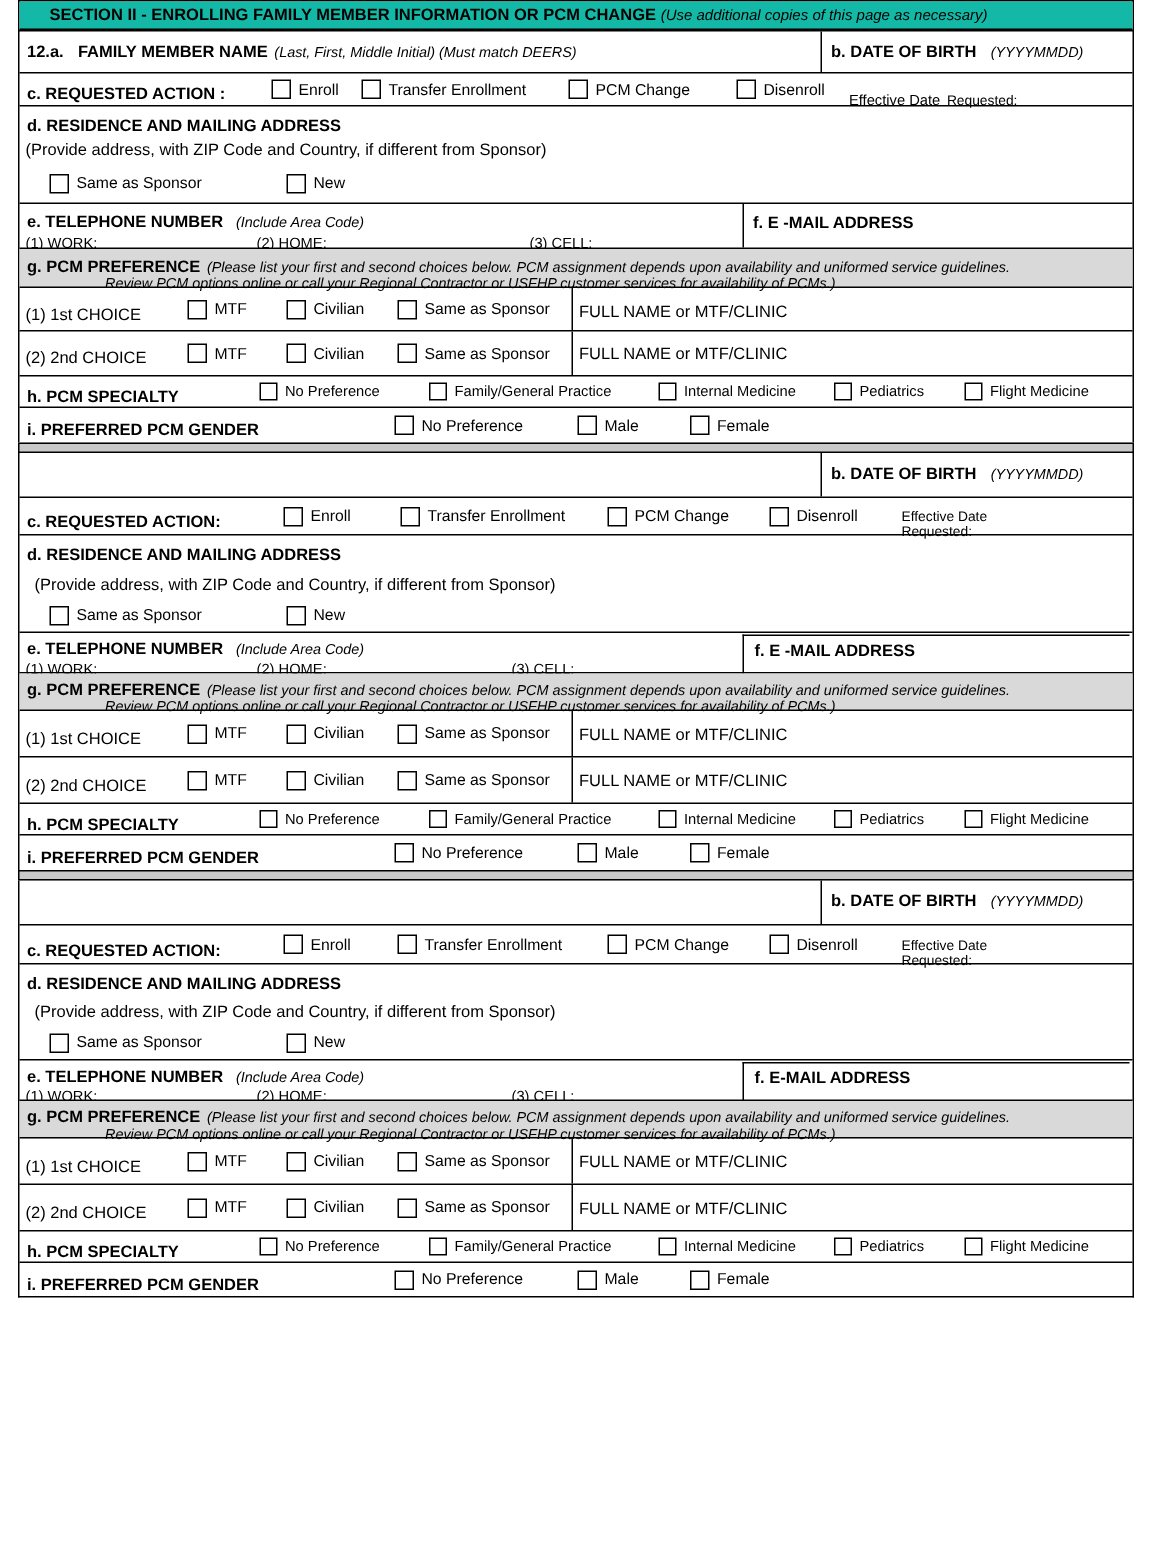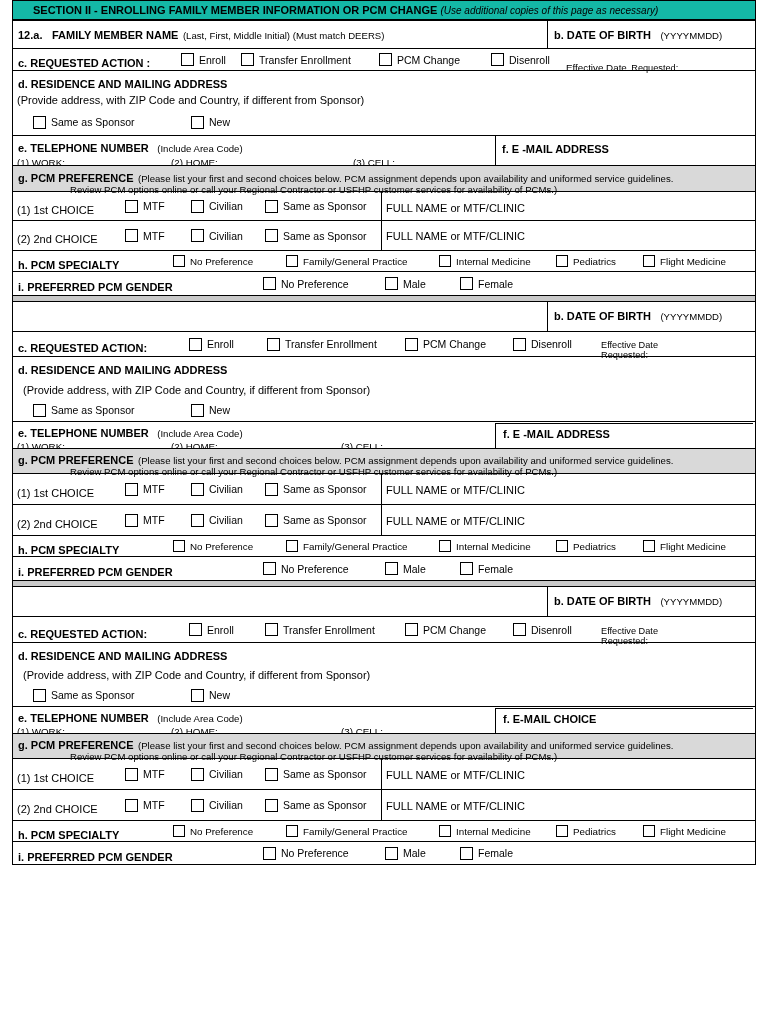--- a/index.html
+++ b/index.html
@@ -42,7 +42,7 @@
 
   
   .lbl{font-size:11px;font-weight:bold;white-space:nowrap;}
-  .it{font-weight:normal;font-size:9.6px;}
+  .it{font-style:italic;font-weight:normal;font-size:9.6px;}
   .it10{font-style:italic;font-weight:normal;font-size:10px;}
   .plain-sm{font-size:9.8px;font-weight:normal;white-space:nowrap;}
   .plain11{font-size:11px;font-weight:normal;white-space:nowrap;}

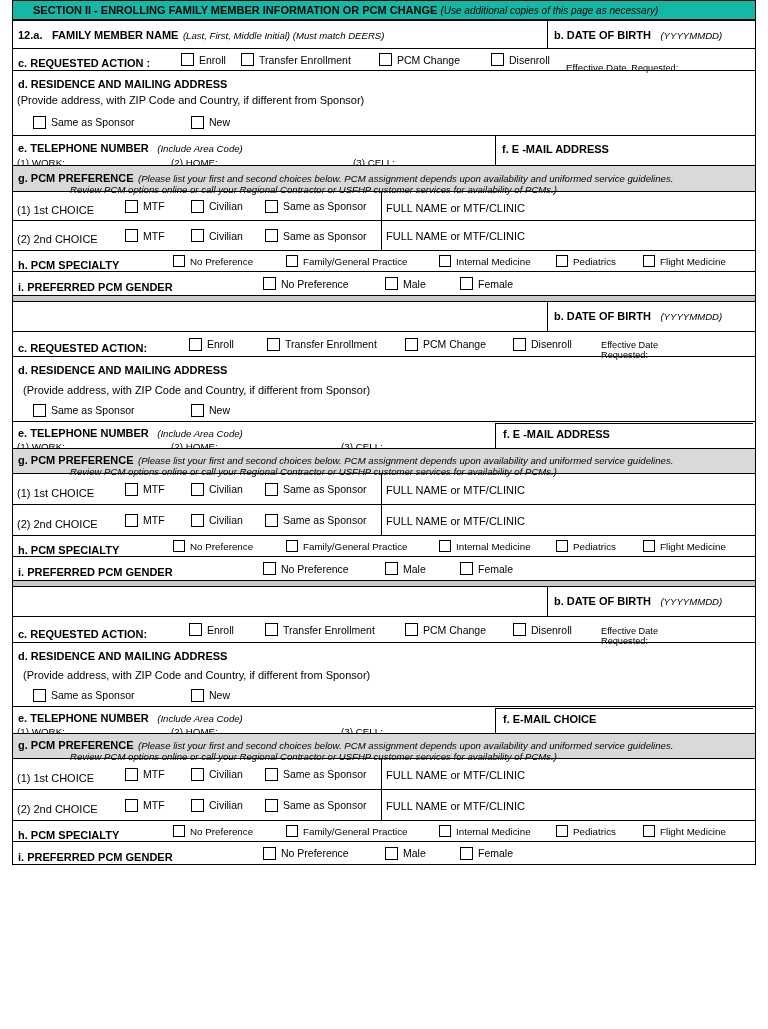--- a/index.html
+++ b/index.html
@@ -511,7 +511,7 @@
       <div class="abs" style="left:328px;top:14px;"><span class="plain-sm">(3) CELL:</span></div>
       <div class="abs" style="left:376px;top:13px;width:100px;height:13px;"></div>
       <div class="abs" style="left:482px;top:1px;width:258px;height:26px;border:1px solid #000;border-right:none;border-bottom:none;box-sizing:border-box;">
-        <span class="lbl" style="position:absolute;left:7px;top:4px;">f. E-MAIL CHOICE</span>
+        <span class="lbl" style="position:absolute;left:7px;top:4px;">f. E-MAIL ADDRESS</span>
       </div>
     </div>
 

